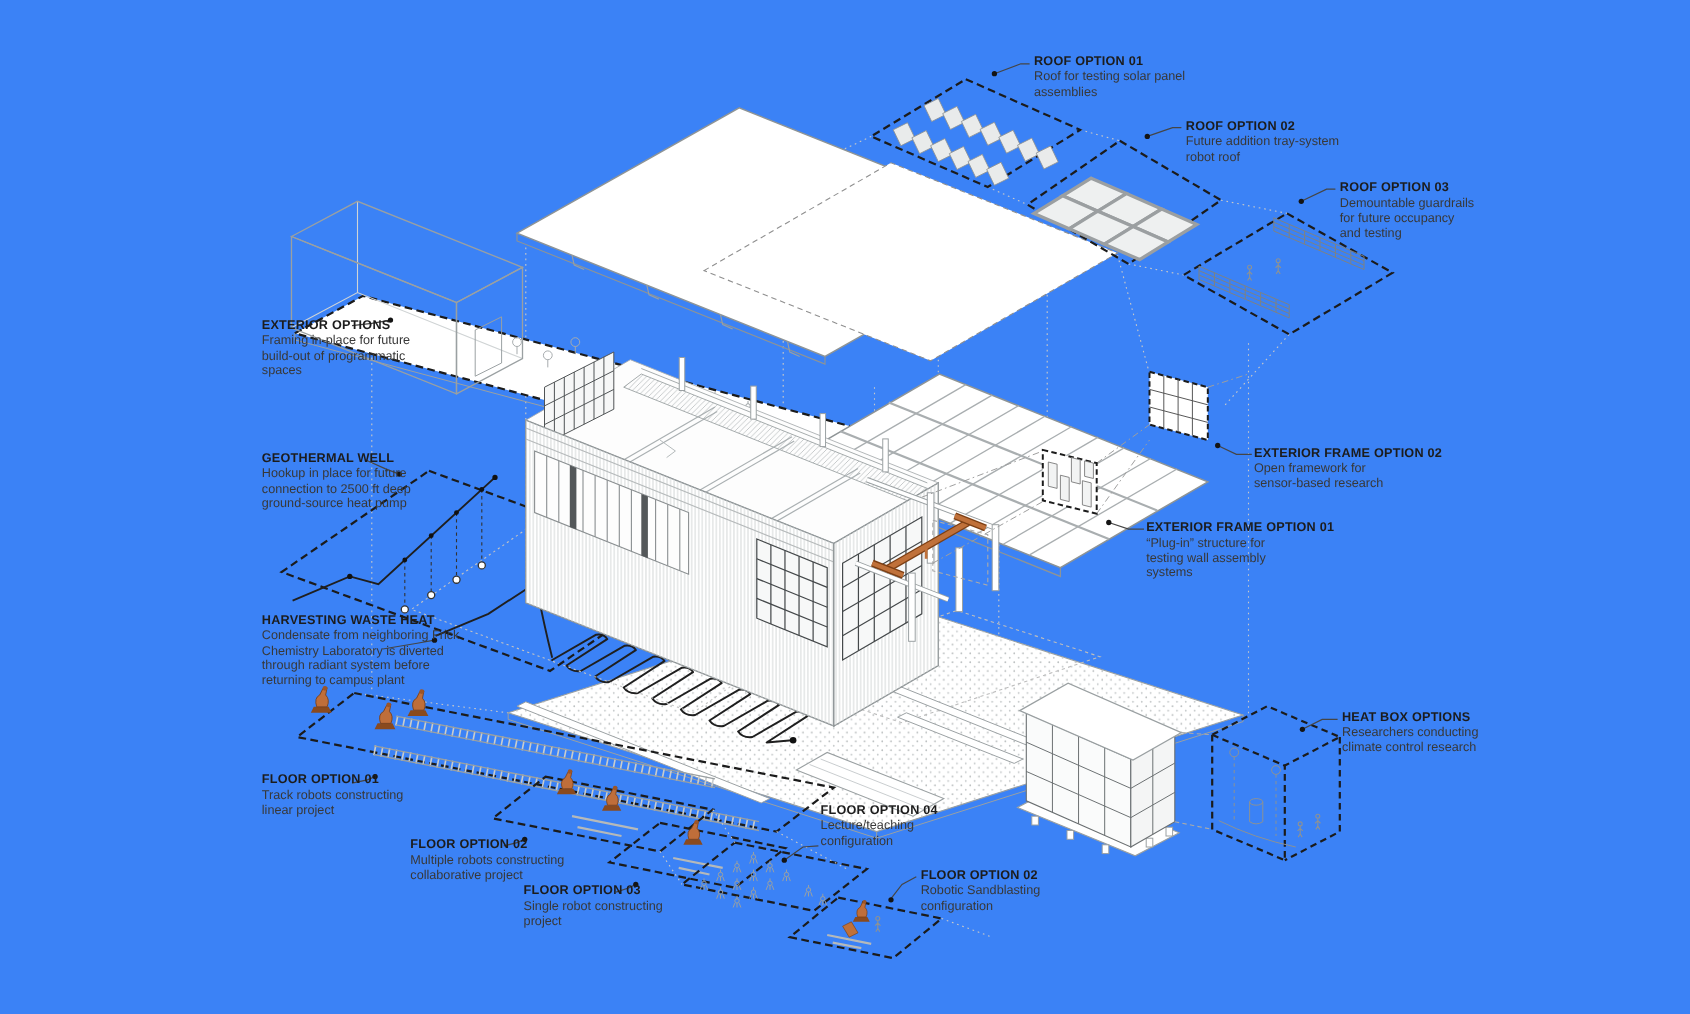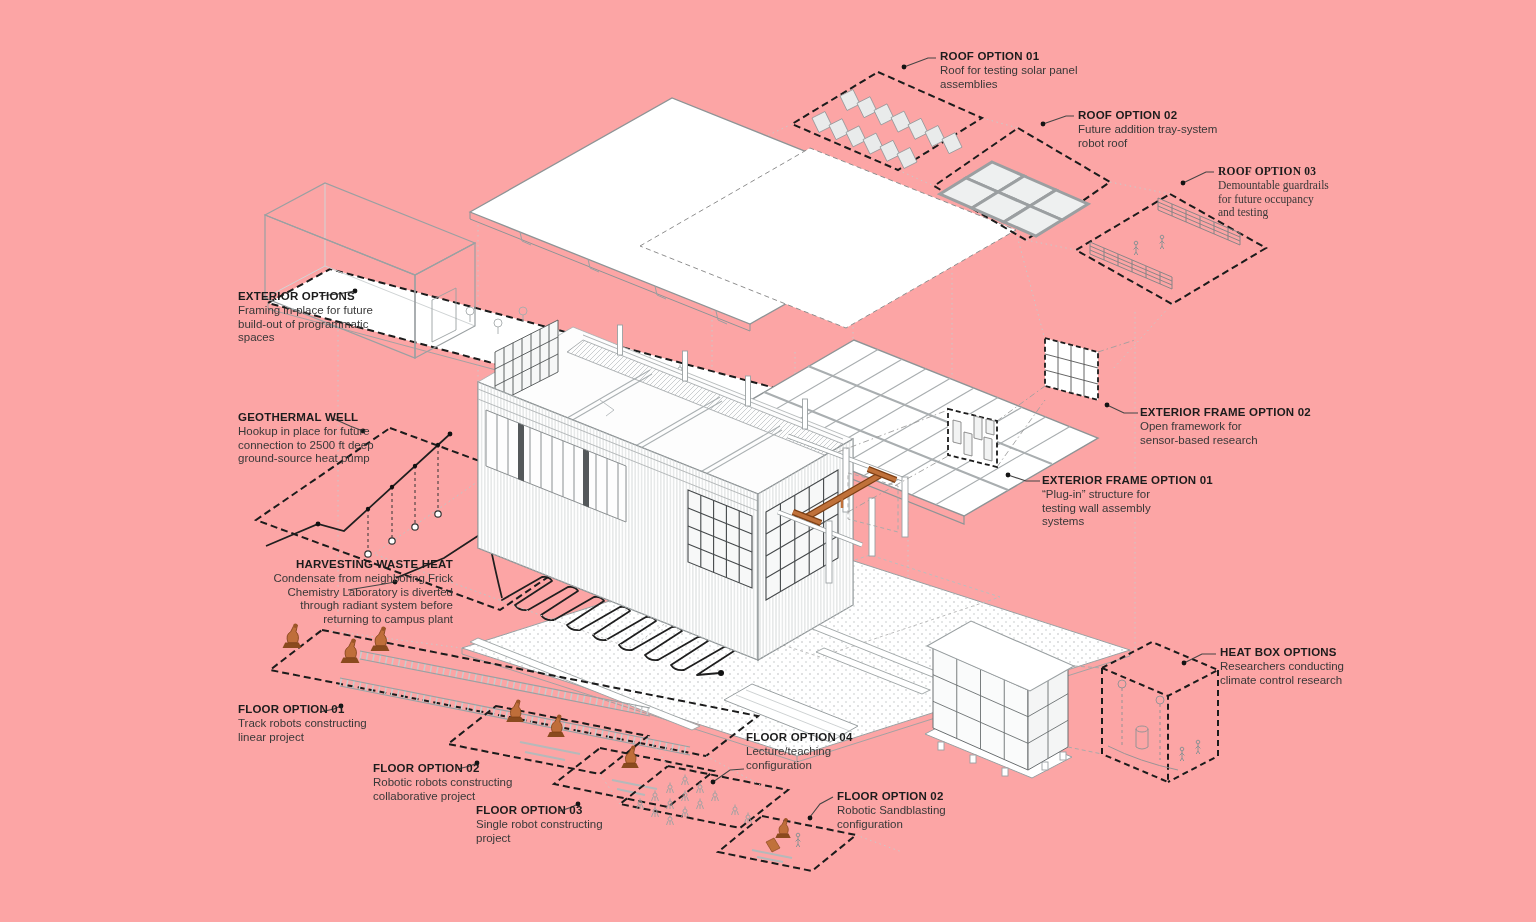--- a/index.html
+++ b/index.html
@@ -3,7 +3,7 @@
 <meta charset="utf-8">
 <style>
   html,body{margin:0;padding:0;background:#ffffff;}
-  .stage{position:relative;width:1536px;height:922px;background:#fca5a5;overflow:hidden;
+  .stage{position:relative;width:1536px;height:922px;background:#3b82f6;overflow:hidden;
          font-family:"Liberation Sans", sans-serif;}
   .stage svg{position:absolute;left:0;top:0;}
   .callout{position:absolute;width:200px;color:#222;}

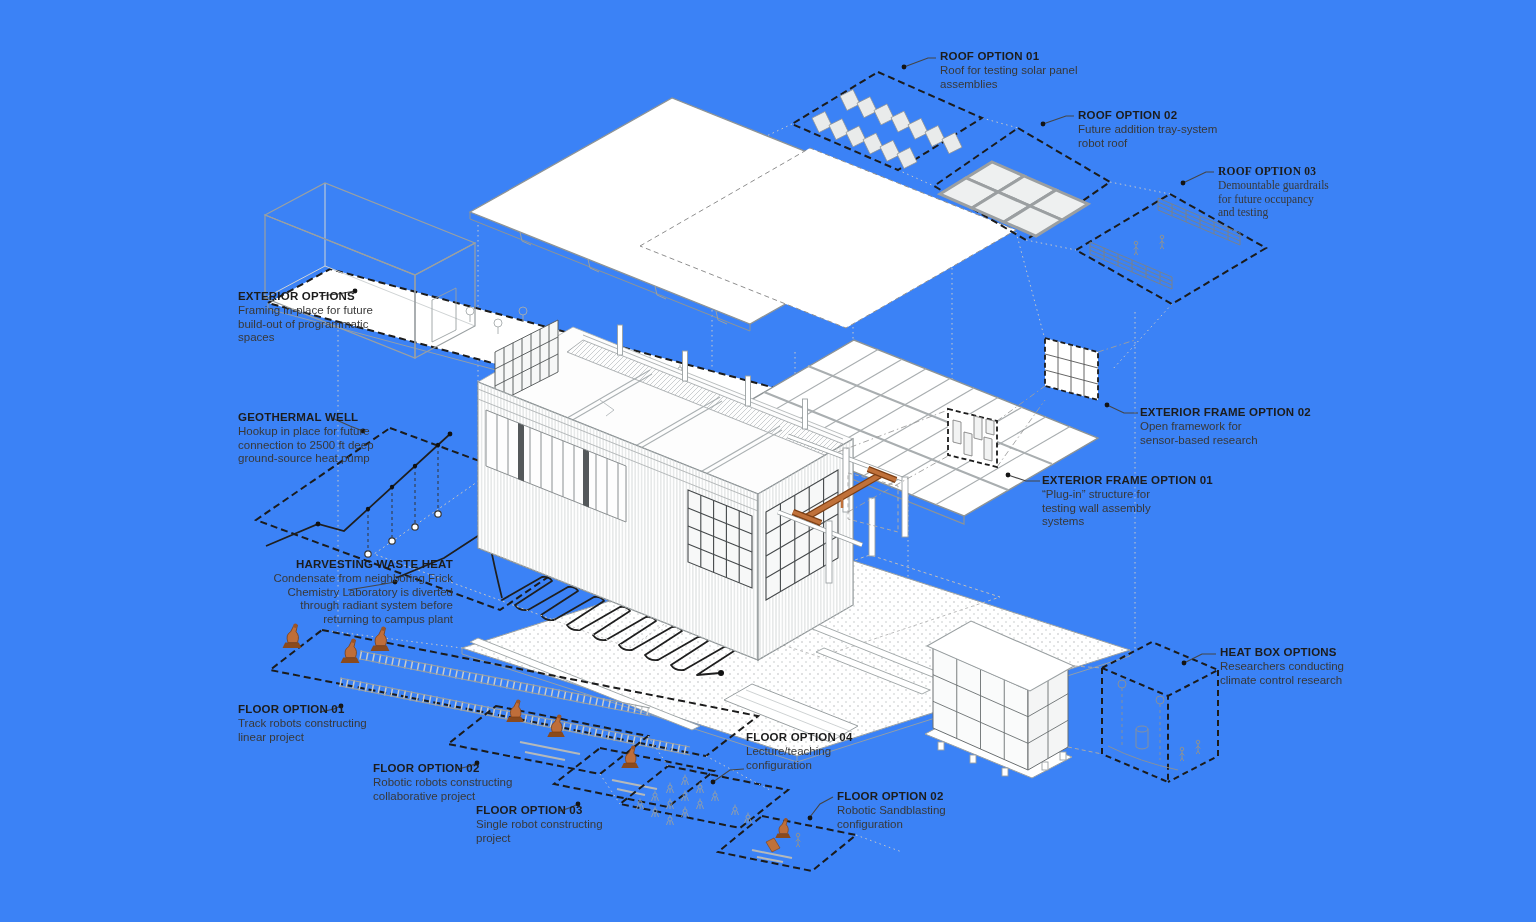--- a/index.html
+++ b/index.html
@@ -481,7 +481,7 @@
   <div class="c-desc">Future addition tray-system
 robot roof</div>
 </div>
-<div class="callout" style="left:1218px;top:165px;font-family:Liberation Serif, serif;">
+<div class="callout" style="left:1218px;top:165px;">
   <div class="c-title">ROOF OPTION 03</div>
   <div class="c-desc">Demountable guardrails
 for future occupancy

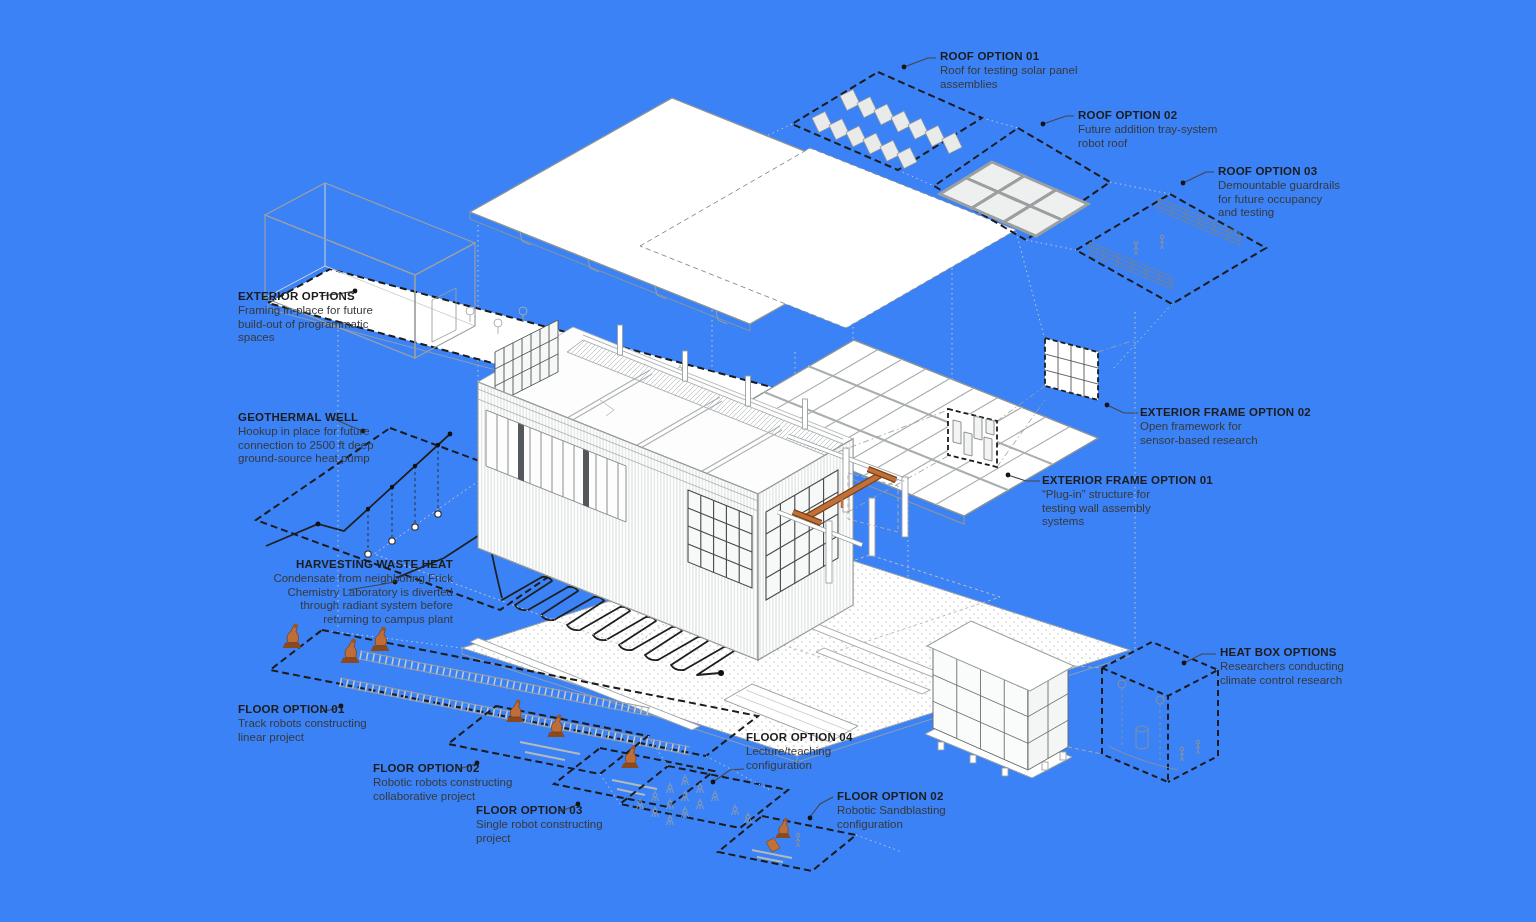--- a/index.html
+++ b/index.html
@@ -499,7 +499,7 @@
 connection to 2500 ft deep
 ground-source heat pump</div>
 </div>
-<div class="callout" style="left:238px;top:558px;width:215px;text-align:right;">
+<div class="callout" style="left:238px;top:558px;width:215px;">
   <div class="c-title">HARVESTING WASTE HEAT</div>
   <div class="c-desc">Condensate from neighboring Frick
 Chemistry Laboratory is diverted

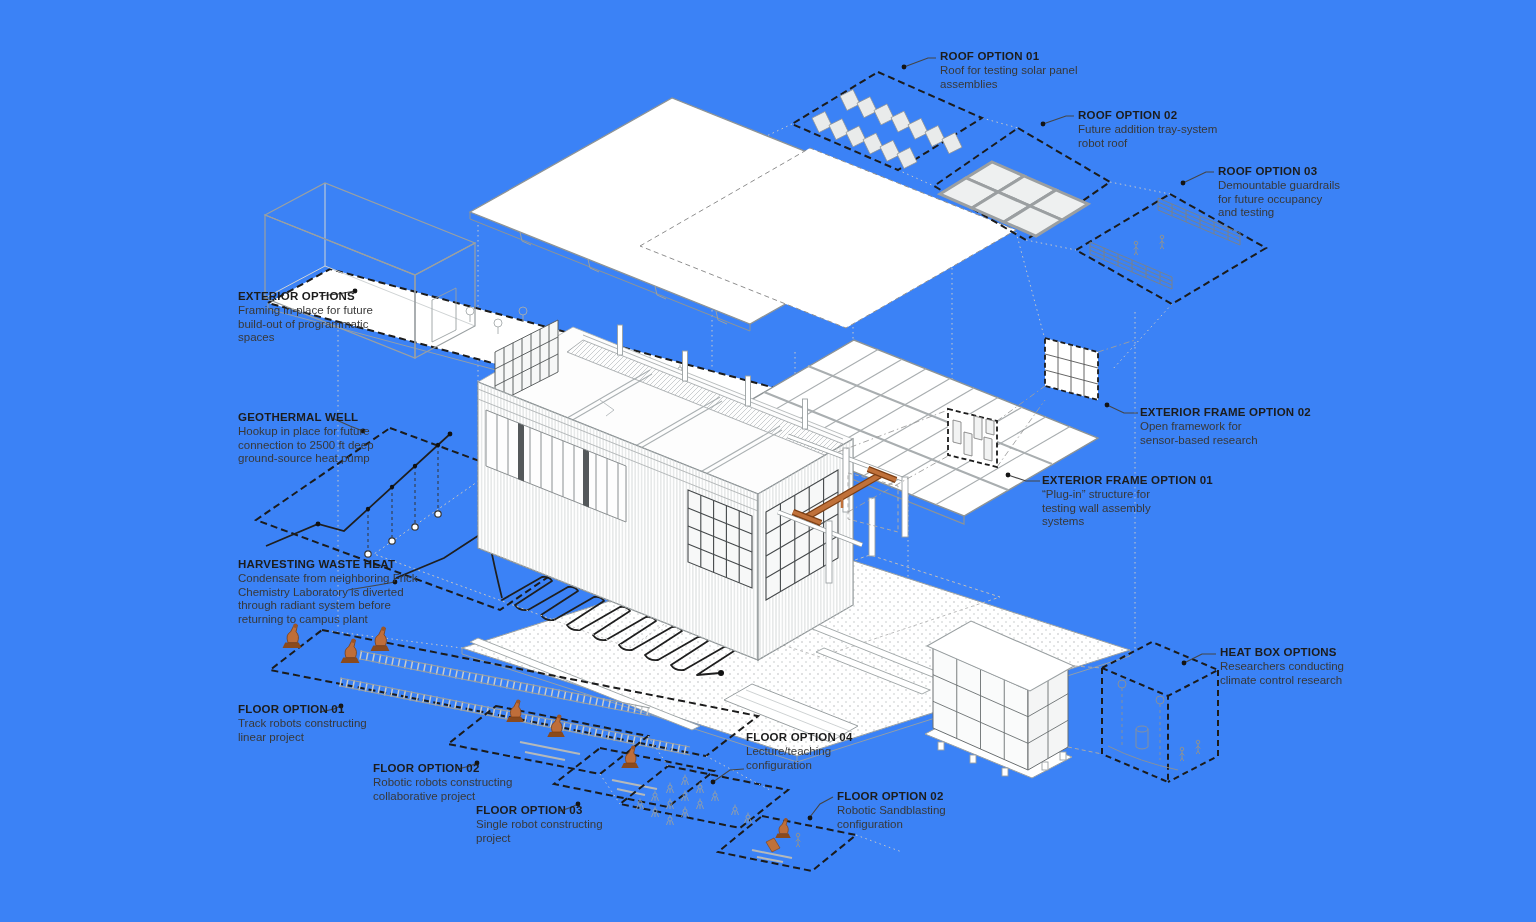--- a/index.html
+++ b/index.html
@@ -513,7 +513,7 @@
 </div>
 <div class="callout" style="left:373px;top:762px;">
   <div class="c-title">FLOOR OPTION 02</div>
-  <div class="c-desc">Robotic robots constructing
+  <div class="c-desc">Multiple robots constructing
 collaborative project</div>
 </div>
 <div class="callout" style="left:476px;top:804px;">

